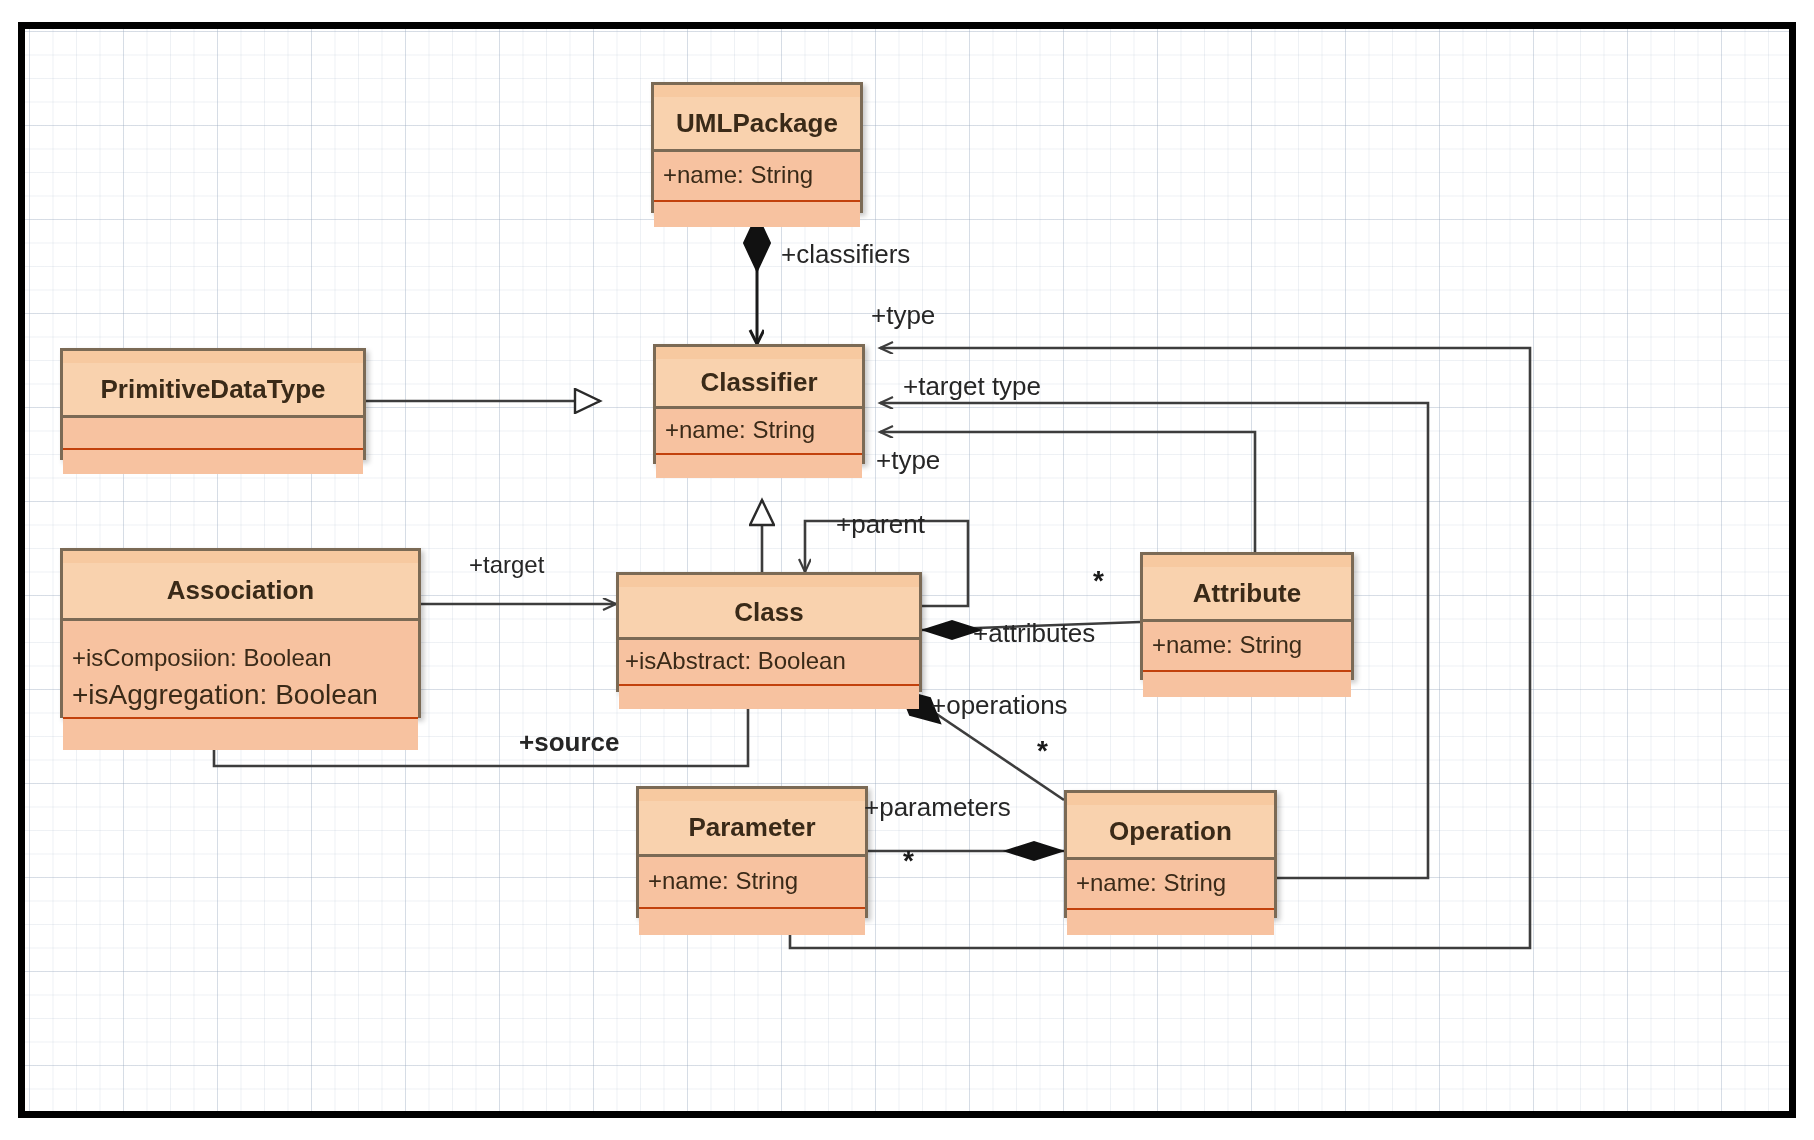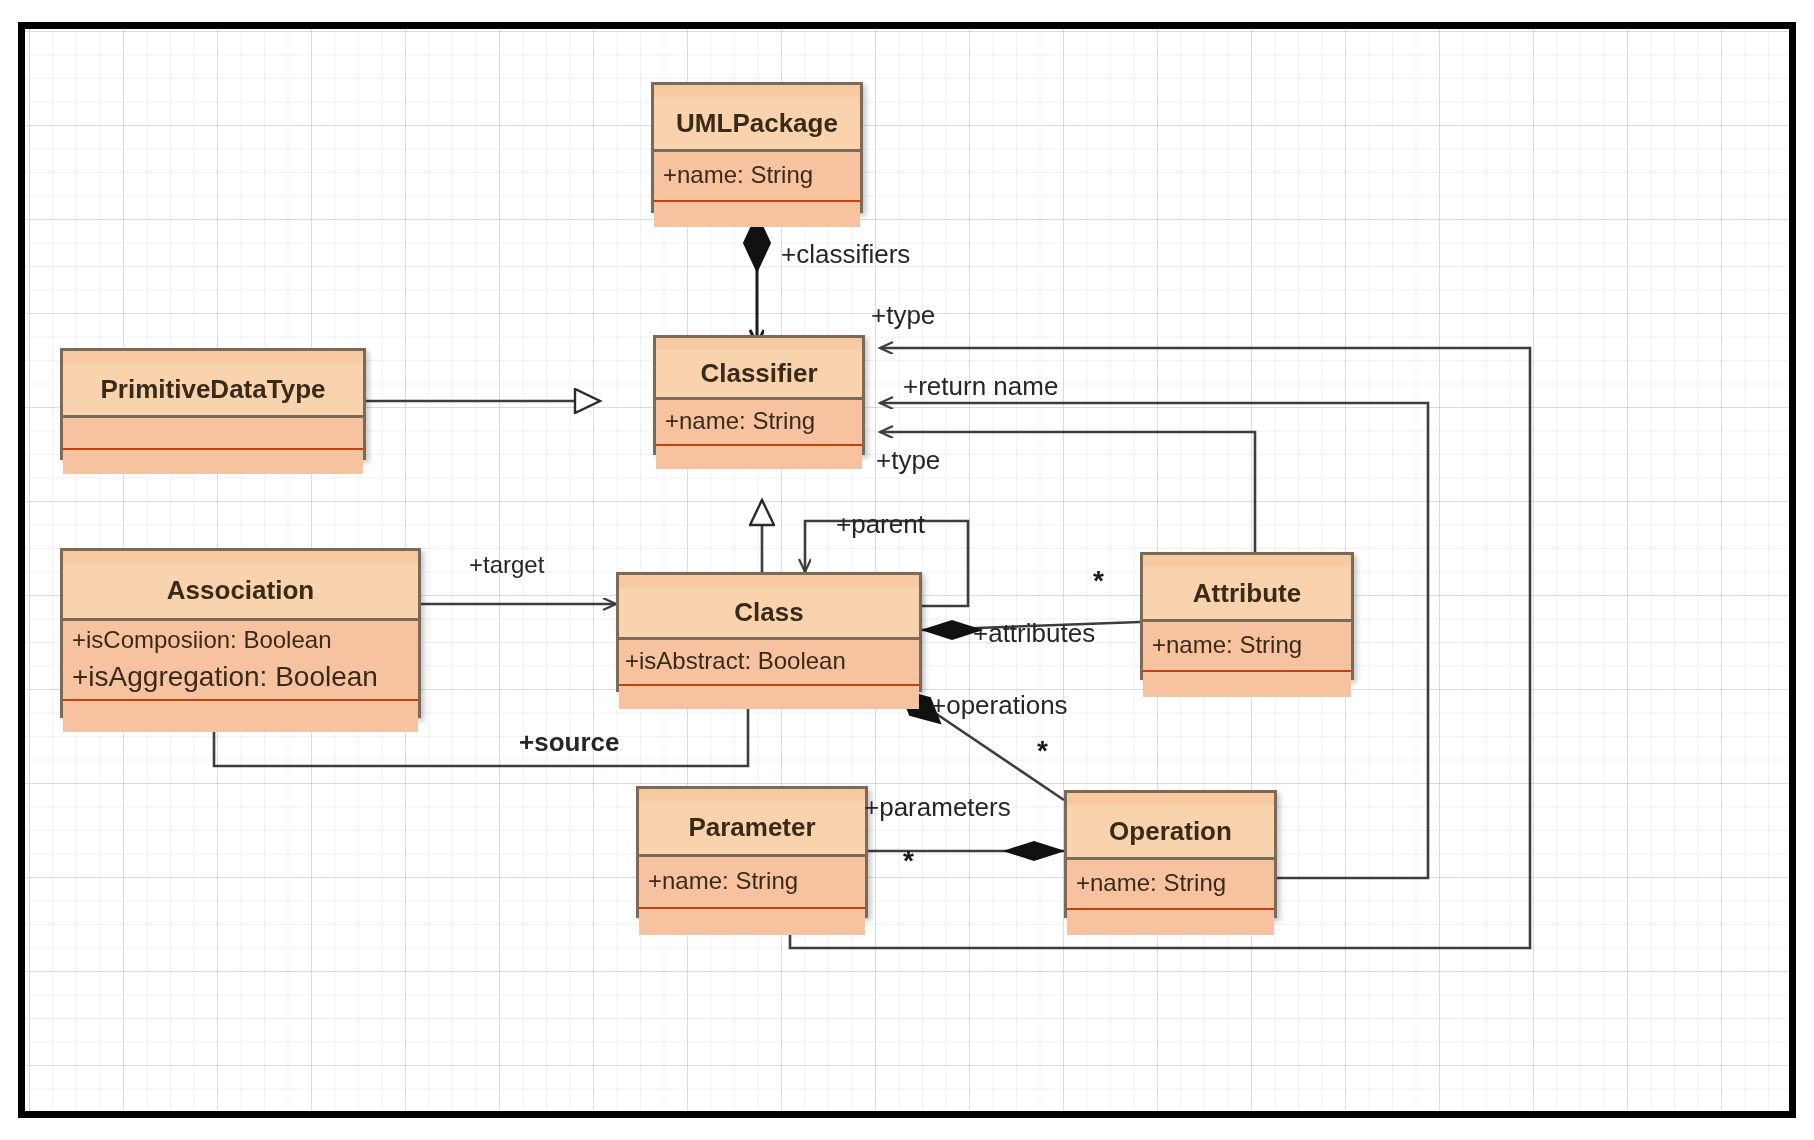--- a/index.html
+++ b/index.html
@@ -187,7 +187,7 @@
     <div class="uml-ops" style="height:25px;"></div>
   </div>
 
-  <div class="uml-box" style="left:653px; top:335px; width:212px; height:120px;">
+  <div class="uml-box" style="left:653px; top:344px; width:212px; height:120px;">
     <div class="uml-name" style="height:47px; line-height:47px; font-size:26px;">Classifier</div>
     <div class="uml-attrs" style="height:44px;">
       <div class="row" style="line-height:42px; font-size:24px;">+name: String</div>

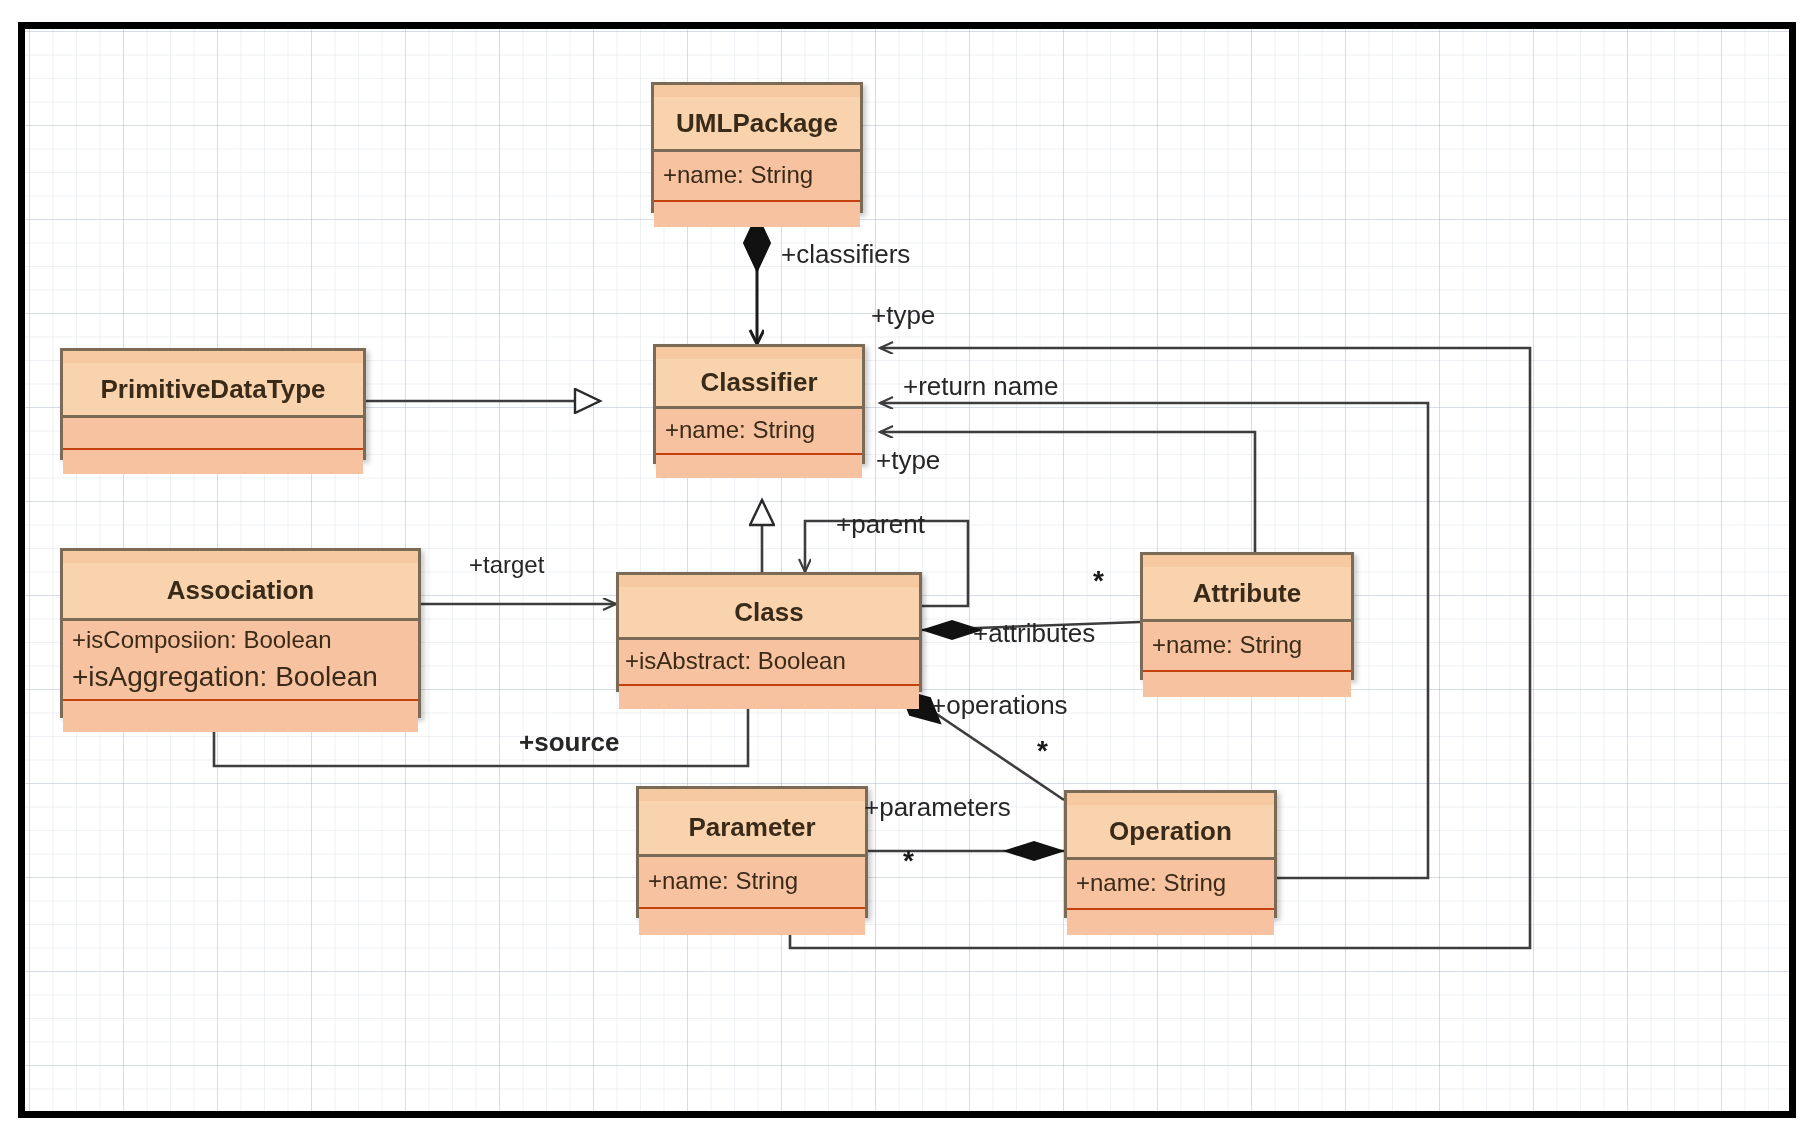--- a/index.html
+++ b/index.html
@@ -246,7 +246,7 @@
 
   <div class="edge-label" style="left:871px; top:300px; font-size:26px;">+type</div>
 
-  <div class="edge-label" style="left:903px; top:371px; font-size:26px;">+return name</div>
+  <div class="edge-label" style="left:903px; top:371px; font-size:26px;">+target type</div>
 
   <div class="edge-label" style="left:876px; top:445px; font-size:26px;">+type</div>
 

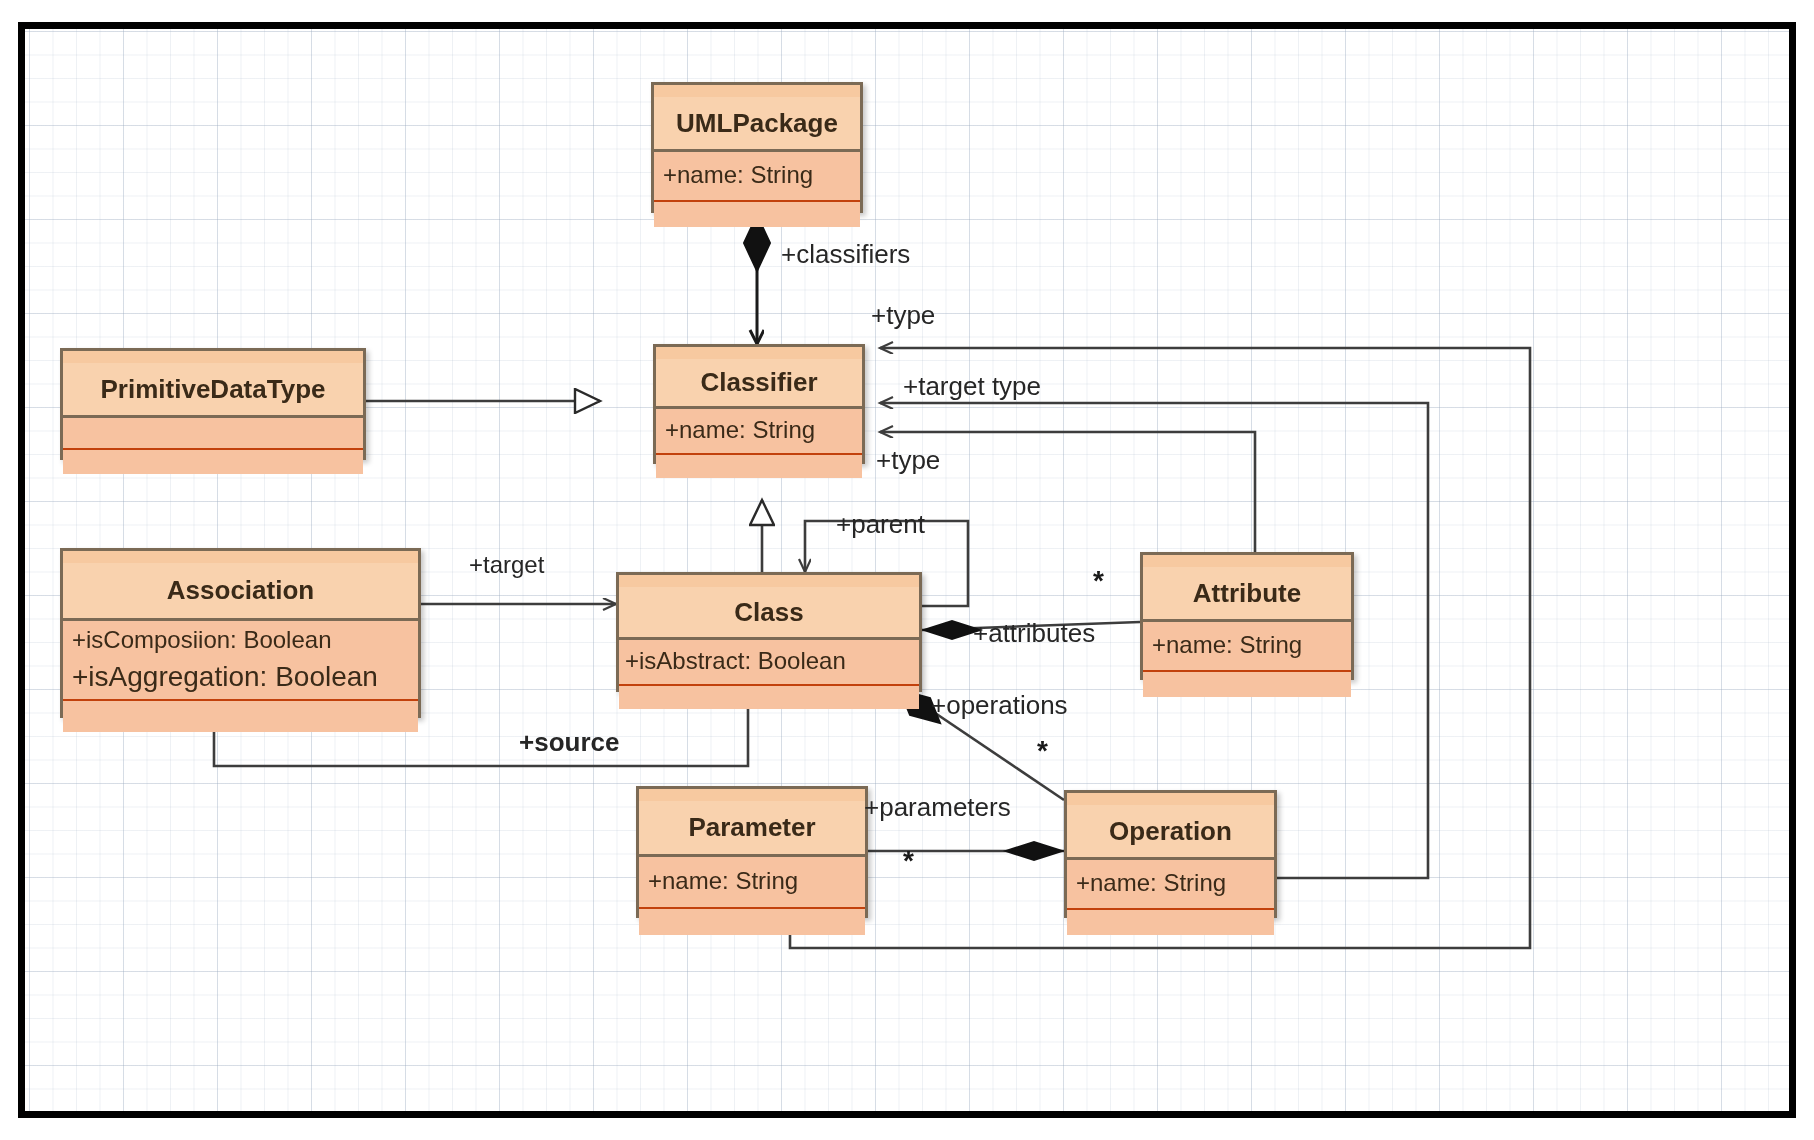--- a/index.html
+++ b/index.html
@@ -203,7 +203,7 @@
 
   <div class="uml-box" style="left:60px; top:548px; width:361px; height:170px;">
     <div class="uml-name" style="height:55px; line-height:55px; font-size:26px;">Association</div>
-    <div class="uml-attrs" style="height:78px; padding-top:0;">
+    <div class="uml-attrs" style="height:78px; padding-top:18px;">
       <div class="row" style="line-height:37px; font-size:24px;">+isComposiion: Boolean</div>
       <div class="row" style="line-height:37px; font-size:28px;">+isAggregation: Boolean</div>
     </div>

